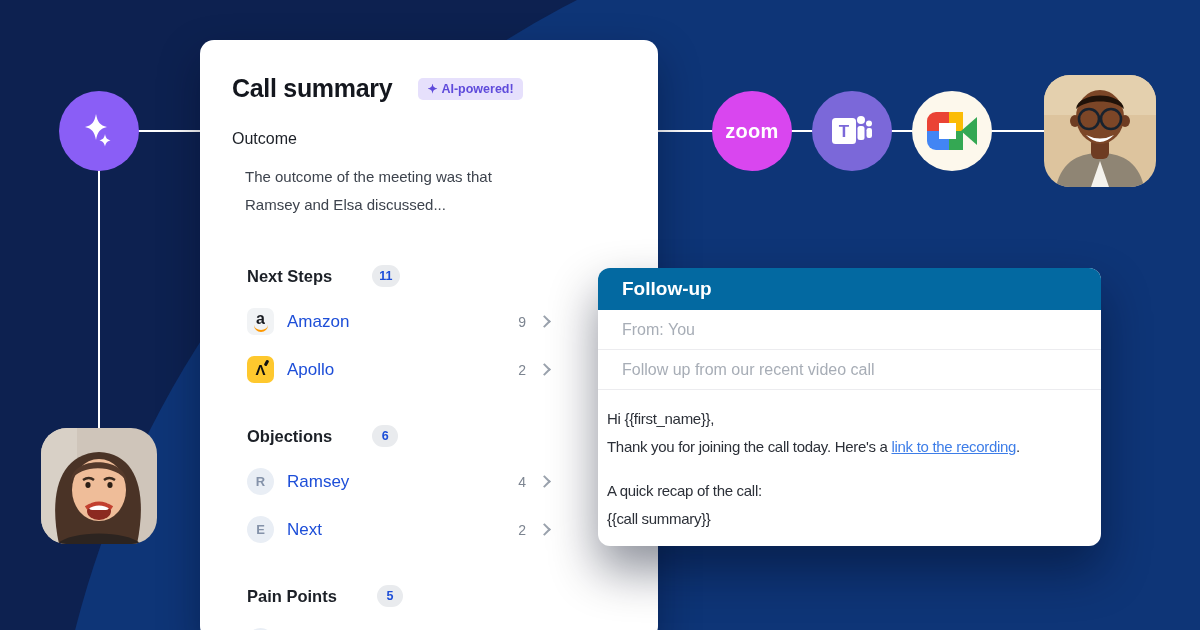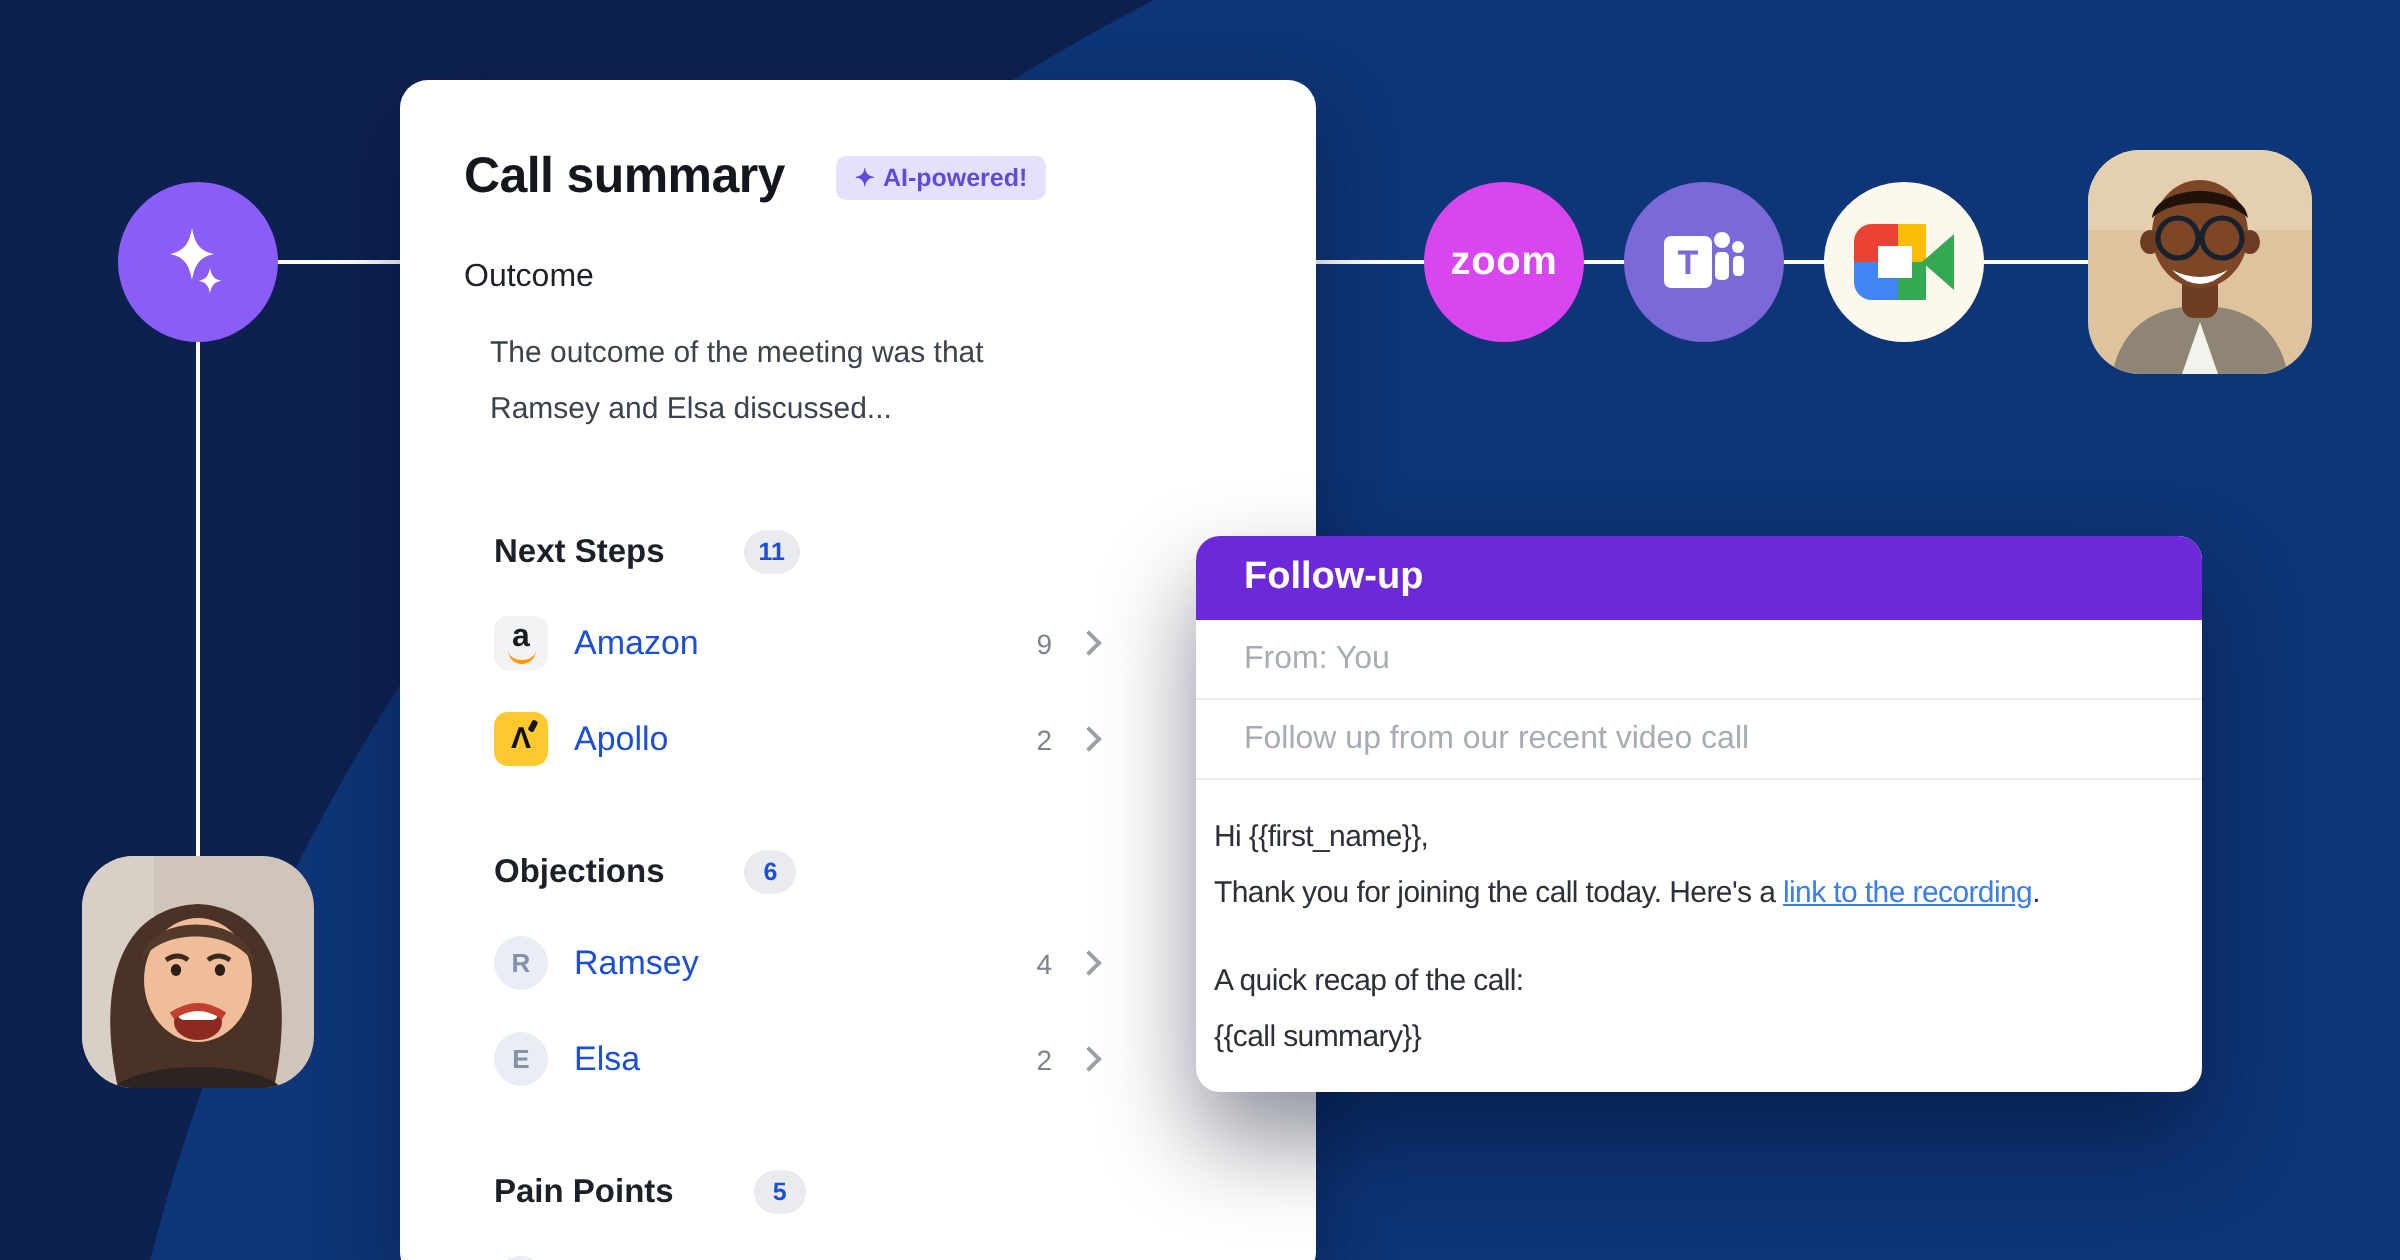--- a/index.html
+++ b/index.html
@@ -59,7 +59,7 @@
   
   .followup-card{position:absolute;left:598px;top:268px;width:503px;height:278px;background:#fff;
                  border-radius:12px;box-shadow:0 24px 48px rgba(3,8,30,.45);box-sizing:border-box;}
-  .fu-header{height:42px;background:#6d28d9;border-radius:12px 12px 0 0;display:flex;
+  .fu-header{height:42px;background:#0369a1;border-radius:12px 12px 0 0;display:flex;
              align-items:center;padding-left:24px;color:#fff;font-size:19px;font-weight:bold;}
   .fu-field{height:40px;display:flex;align-items:center;padding-left:24px;font-size:16px;
             color:#a7adb6;border-bottom:1px solid #ececef;box-sizing:border-box;text-align:right;}

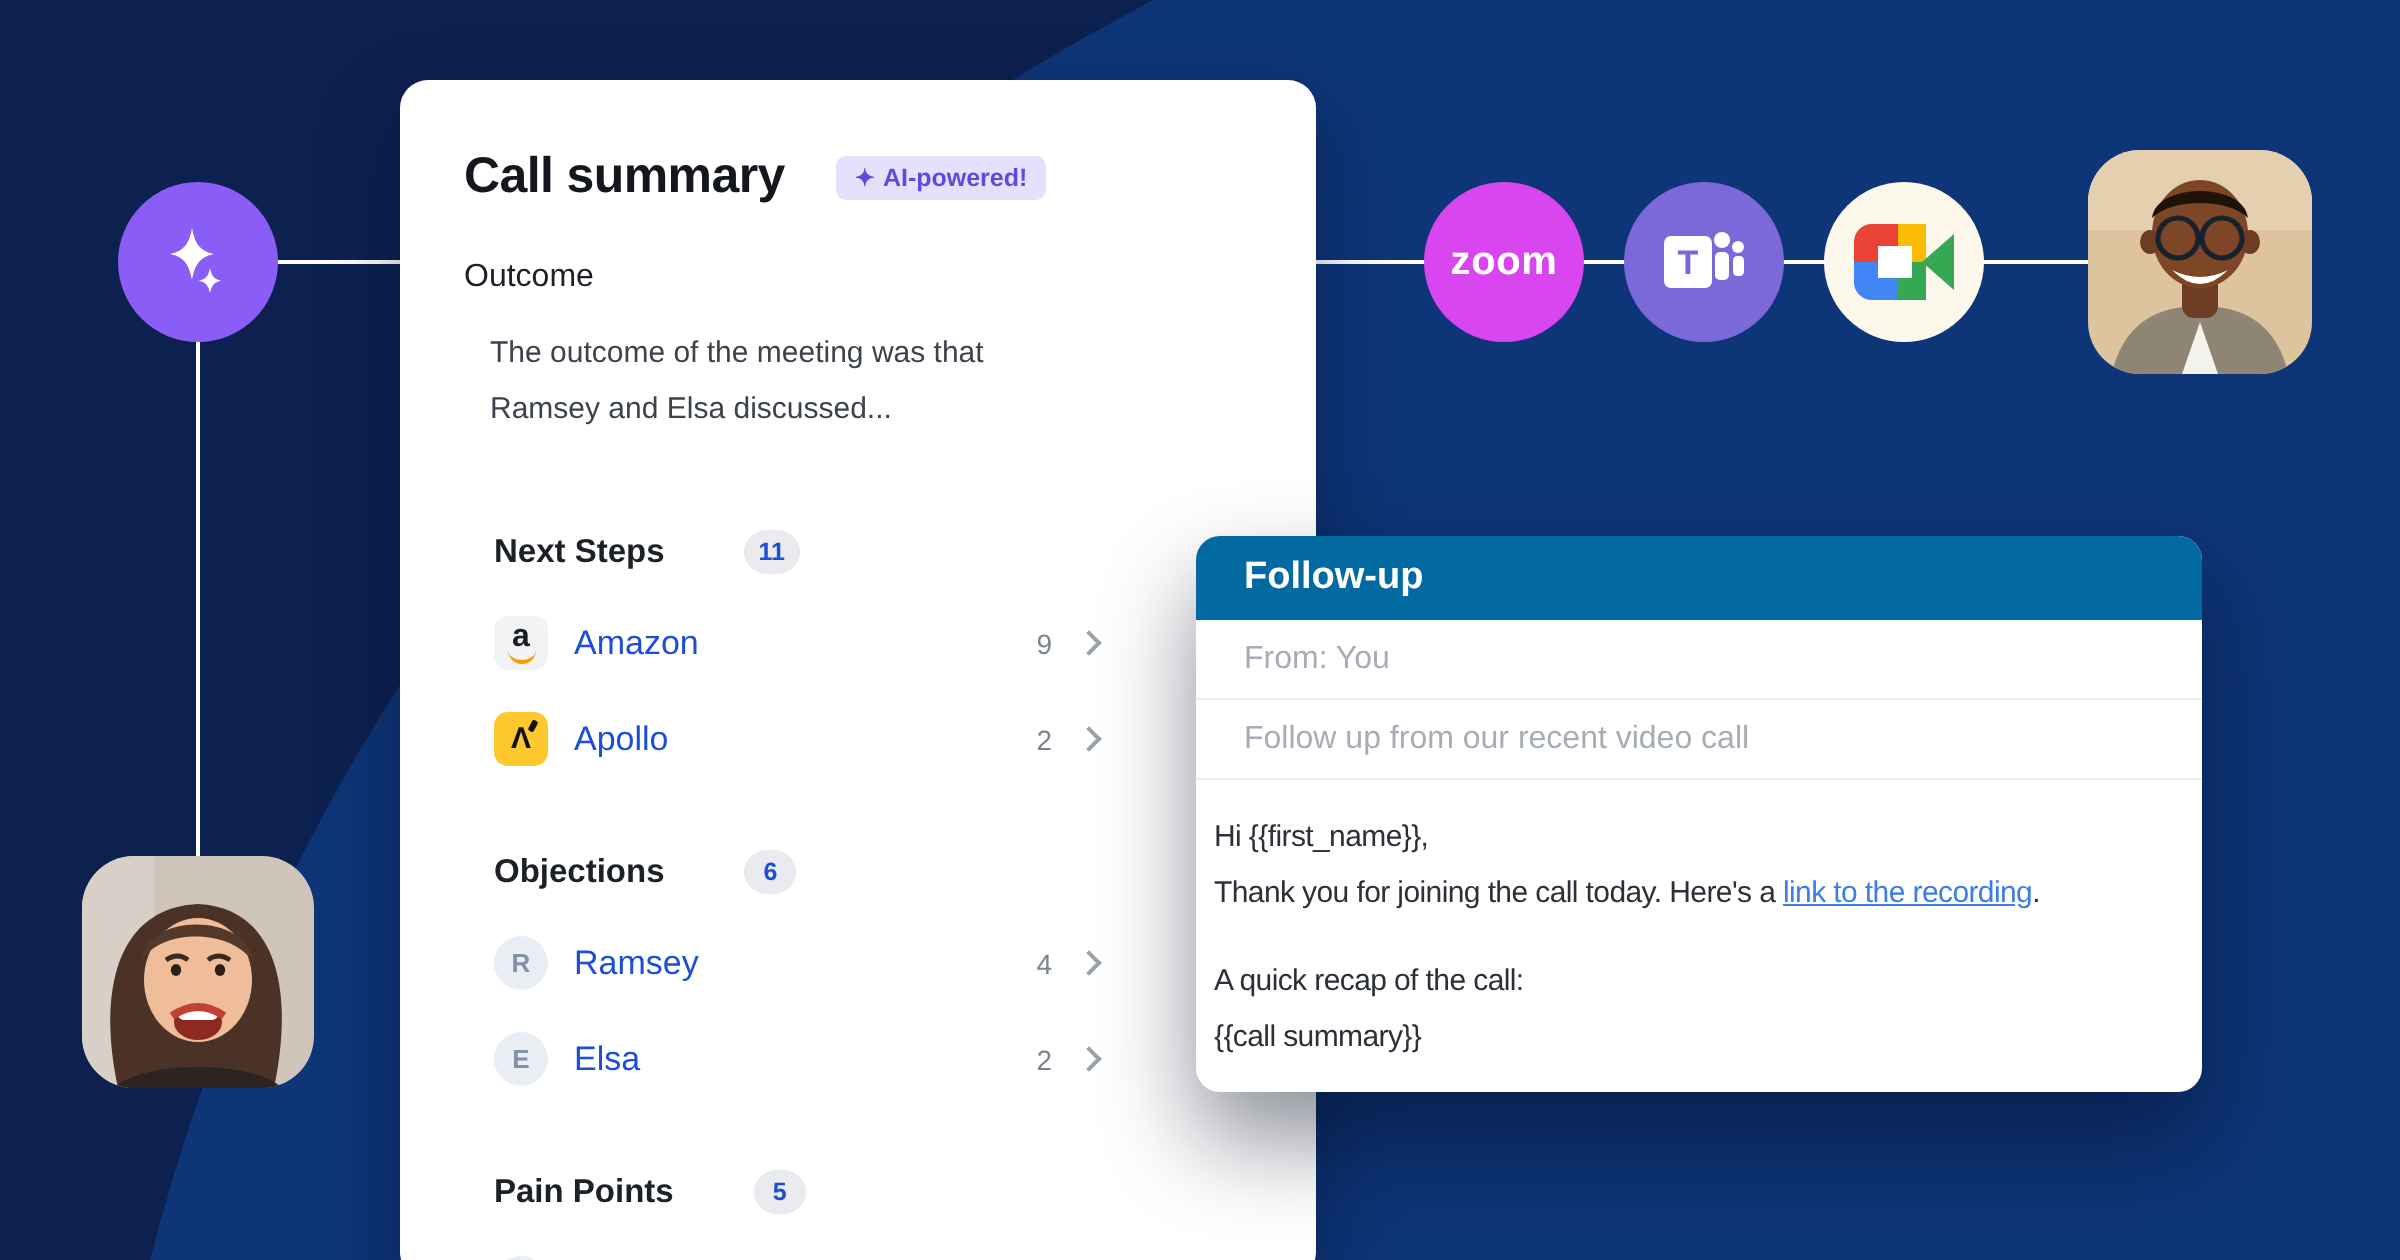--- a/index.html
+++ b/index.html
@@ -149,7 +149,7 @@
       </div>
       <div class="sc-row">
         <span class="letter-circle">E</span>
-        <span class="row-label">Elsa</span>
+        <span class="row-label">Next</span>
         <span class="row-count">2</span>
         <span class="row-chev"></span>
       </div>

